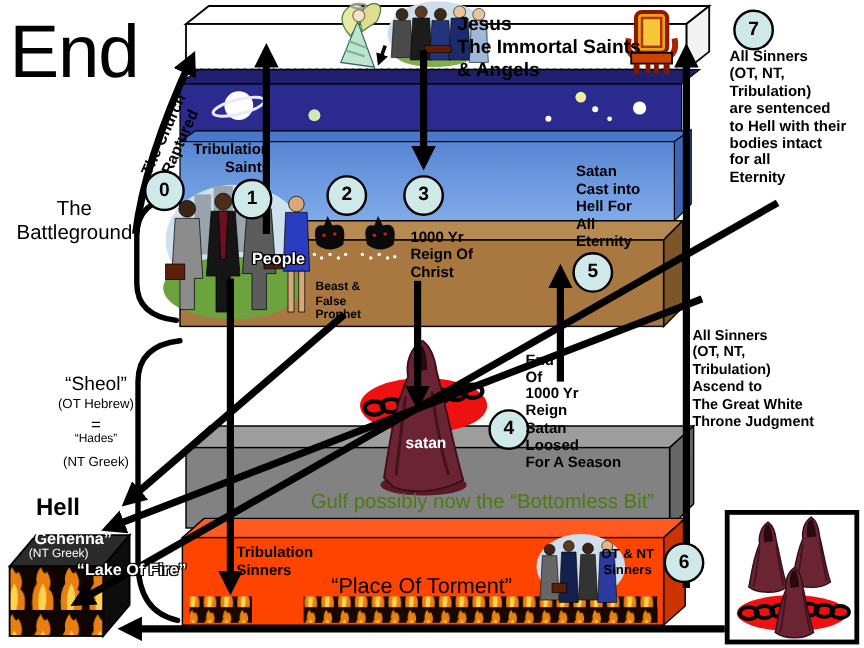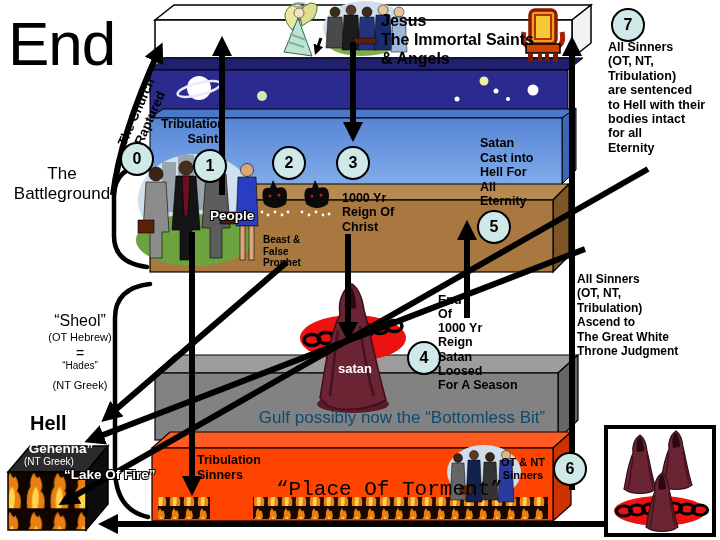--- a/index.html
+++ b/index.html
@@ -372,7 +372,7 @@
 Loosed
 For A Season</div>
 
-  <div class="t reg" style="left:243px;top:408px;width:318px;text-align:center;font-size:17px;color:#0c4a6e;">Gulf possibly now the “Bottomless Bit”</div>
+  <div class="t reg" style="left:243px;top:408px;width:318px;text-align:center;font-size:17px;color:#4d7c0f;">Gulf possibly now the “Bottomless Bit”</div>
 
   <div class="t" style="left:197px;top:453px;font-size:12.5px;line-height:1.2;">Tribulation
 Sinners</div>

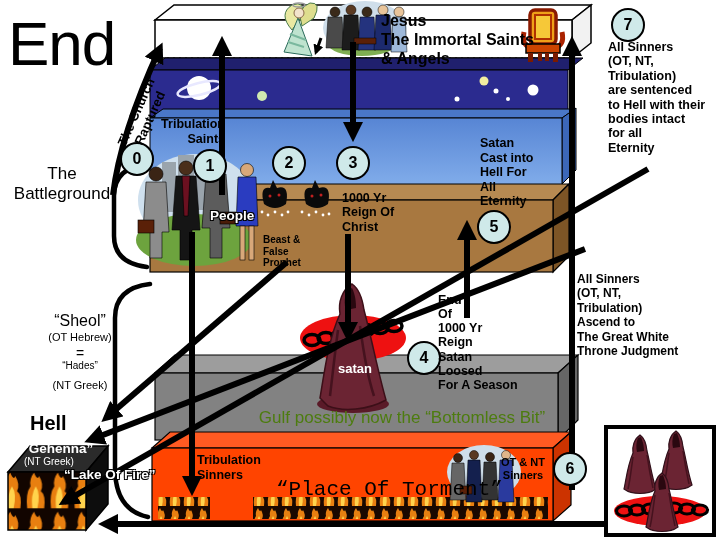--- a/index.html
+++ b/index.html
@@ -376,7 +376,7 @@
 
   <div class="t" style="left:197px;top:453px;font-size:12.5px;line-height:1.2;">Tribulation
 Sinners</div>
-  <div class="t reg" style="left:276px;top:478px;font-size:21px;font-family:Liberation Mono, monospace;">“Place Of Torment”</div>
+  <div class="t reg" style="left:276px;top:478px;font-size:18px;">“Place Of Torment”</div>
   <div class="t" style="left:501px;top:456px;font-size:11px;line-height:1.15;text-align:center;">OT &amp; NT
 Sinners</div>
 

